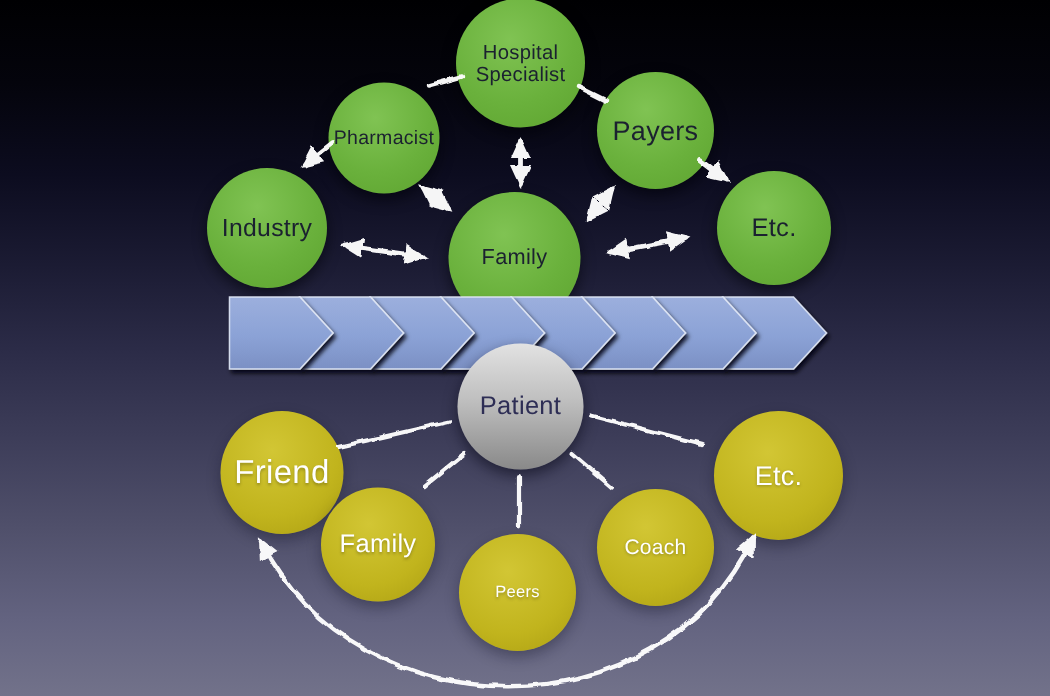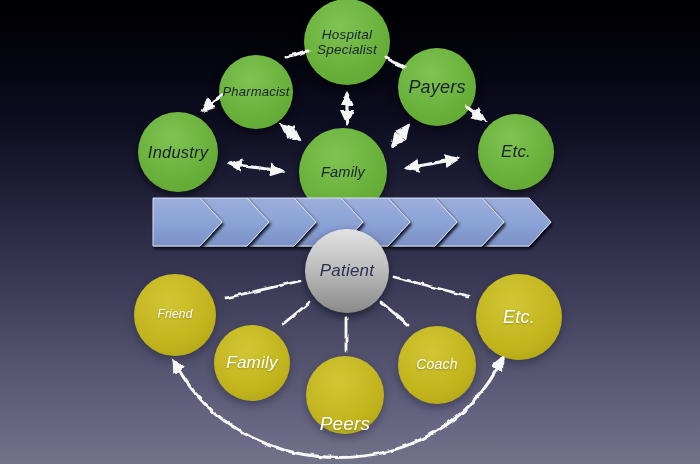--- a/index.html
+++ b/index.html
@@ -18,7 +18,7 @@
     display:flex;align-items:center;justify-content:center;
     text-align:center;line-height:1.12;letter-spacing:0.2px;
   }
-  .node span{display:block;font-style:italic;}
+  .node span{display:block;}
   .green{
     background:radial-gradient(circle at 42% 32%, #80c353 0%, #6ab13c 55%, #5da32f 100%);
     color:#1b2130;

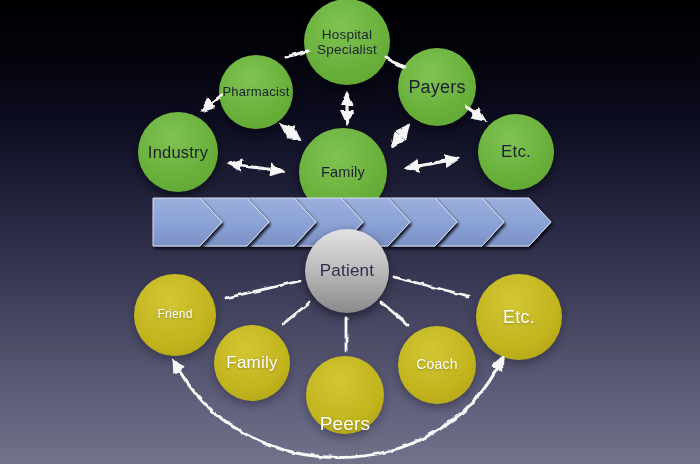--- a/index.html
+++ b/index.html
@@ -103,7 +103,7 @@
     <span>Patient</span>
   </div>
 
-  <div class="node yellow" style="left:134px;top:274px;width:82px;height:82px;font-size:12px;">
+  <div class="node yellow" style="left:147px;top:274px;width:82px;height:82px;font-size:22px;">
     <span>Friend</span>
   </div>
   <div class="node yellow" style="left:214px;top:325px;width:76px;height:76px;font-size:17px;">

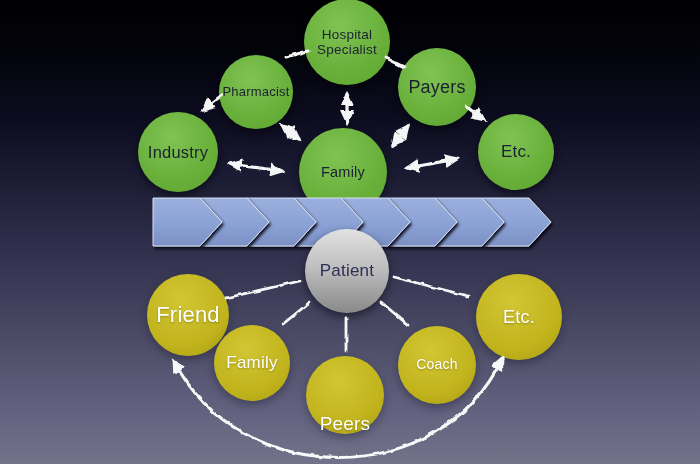--- a/index.html
+++ b/index.html
@@ -109,7 +109,7 @@
   <div class="node yellow" style="left:214px;top:325px;width:76px;height:76px;font-size:17px;">
     <span>Family</span>
   </div>
-  <div class="node yellow" style="left:306px;top:356px;width:78px;height:78px;font-size:19px;align-items:flex-end;">
+  <div class="node yellow" style="left:306px;top:356px;width:78px;height:78px;font-size:11px;">
     <span>Peers</span>
   </div>
   <div class="node yellow" style="left:398px;top:326px;width:78px;height:78px;font-size:14px;">

